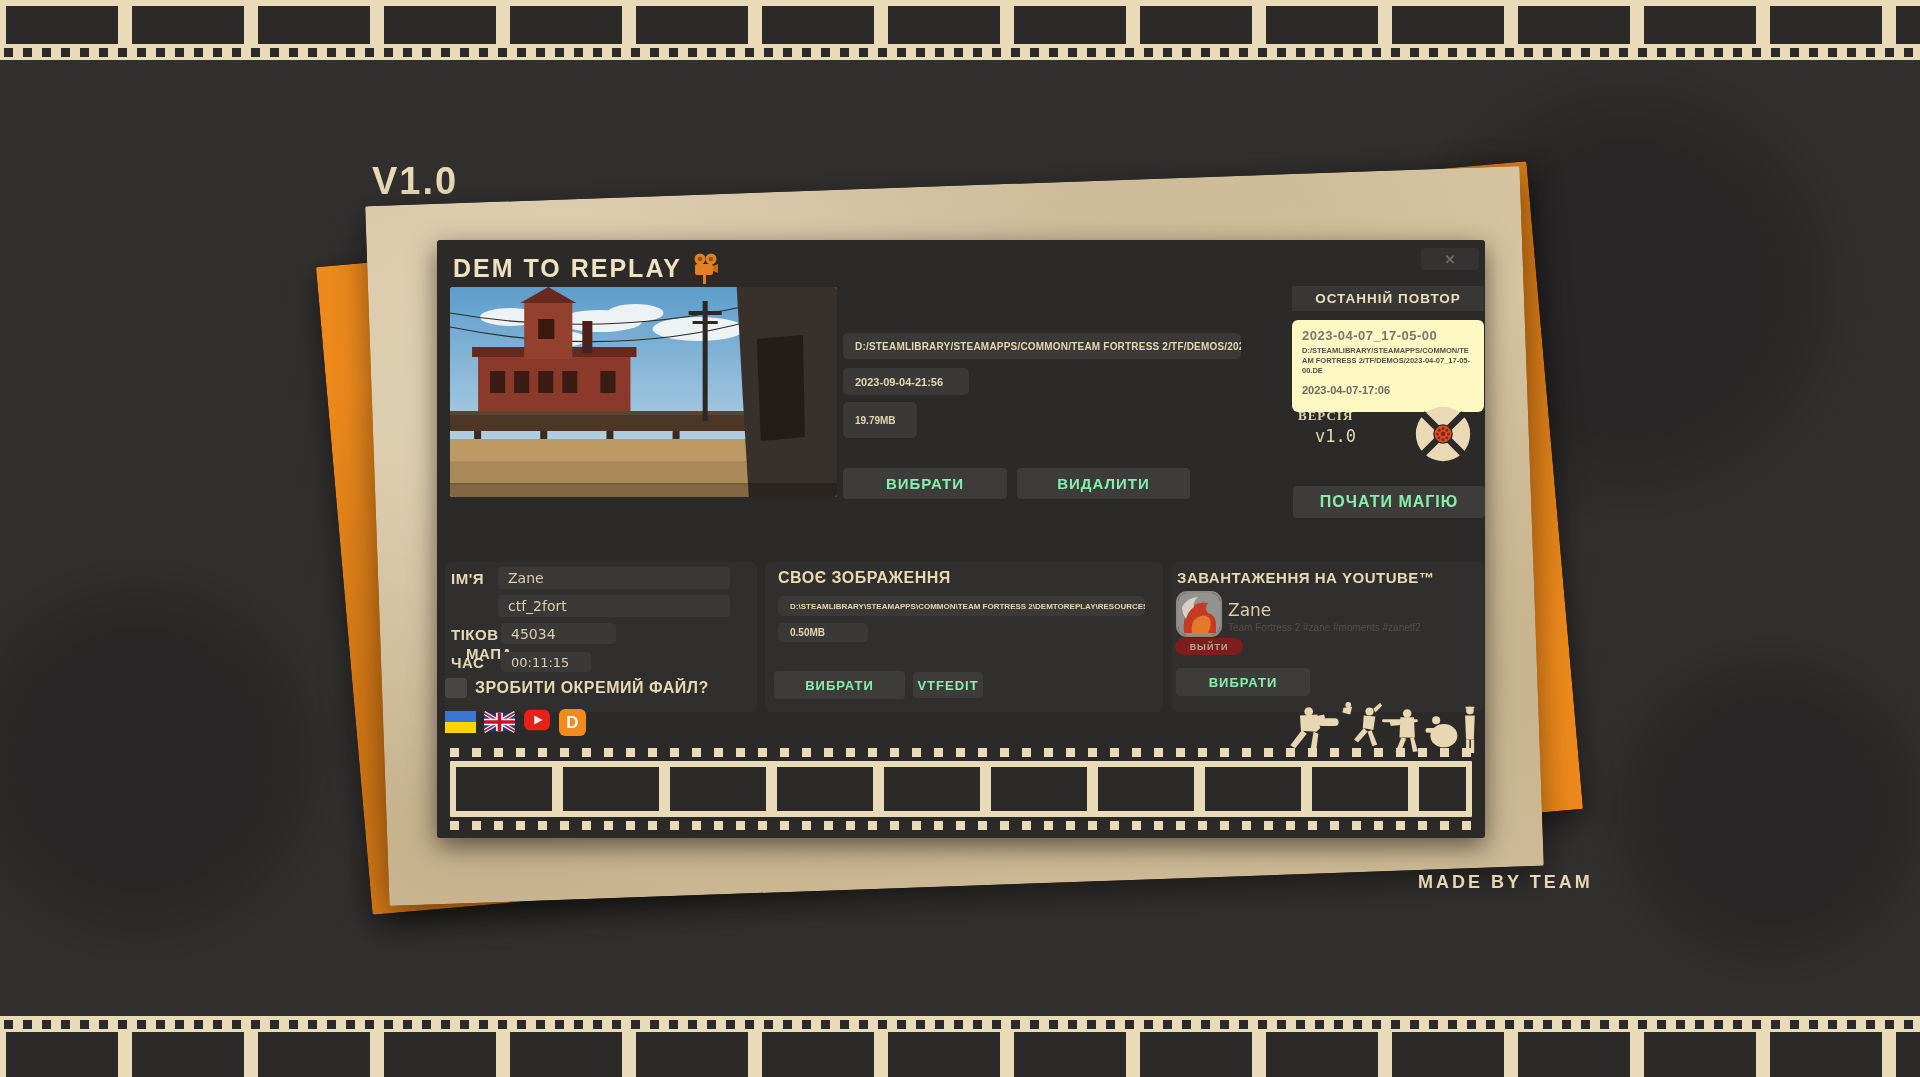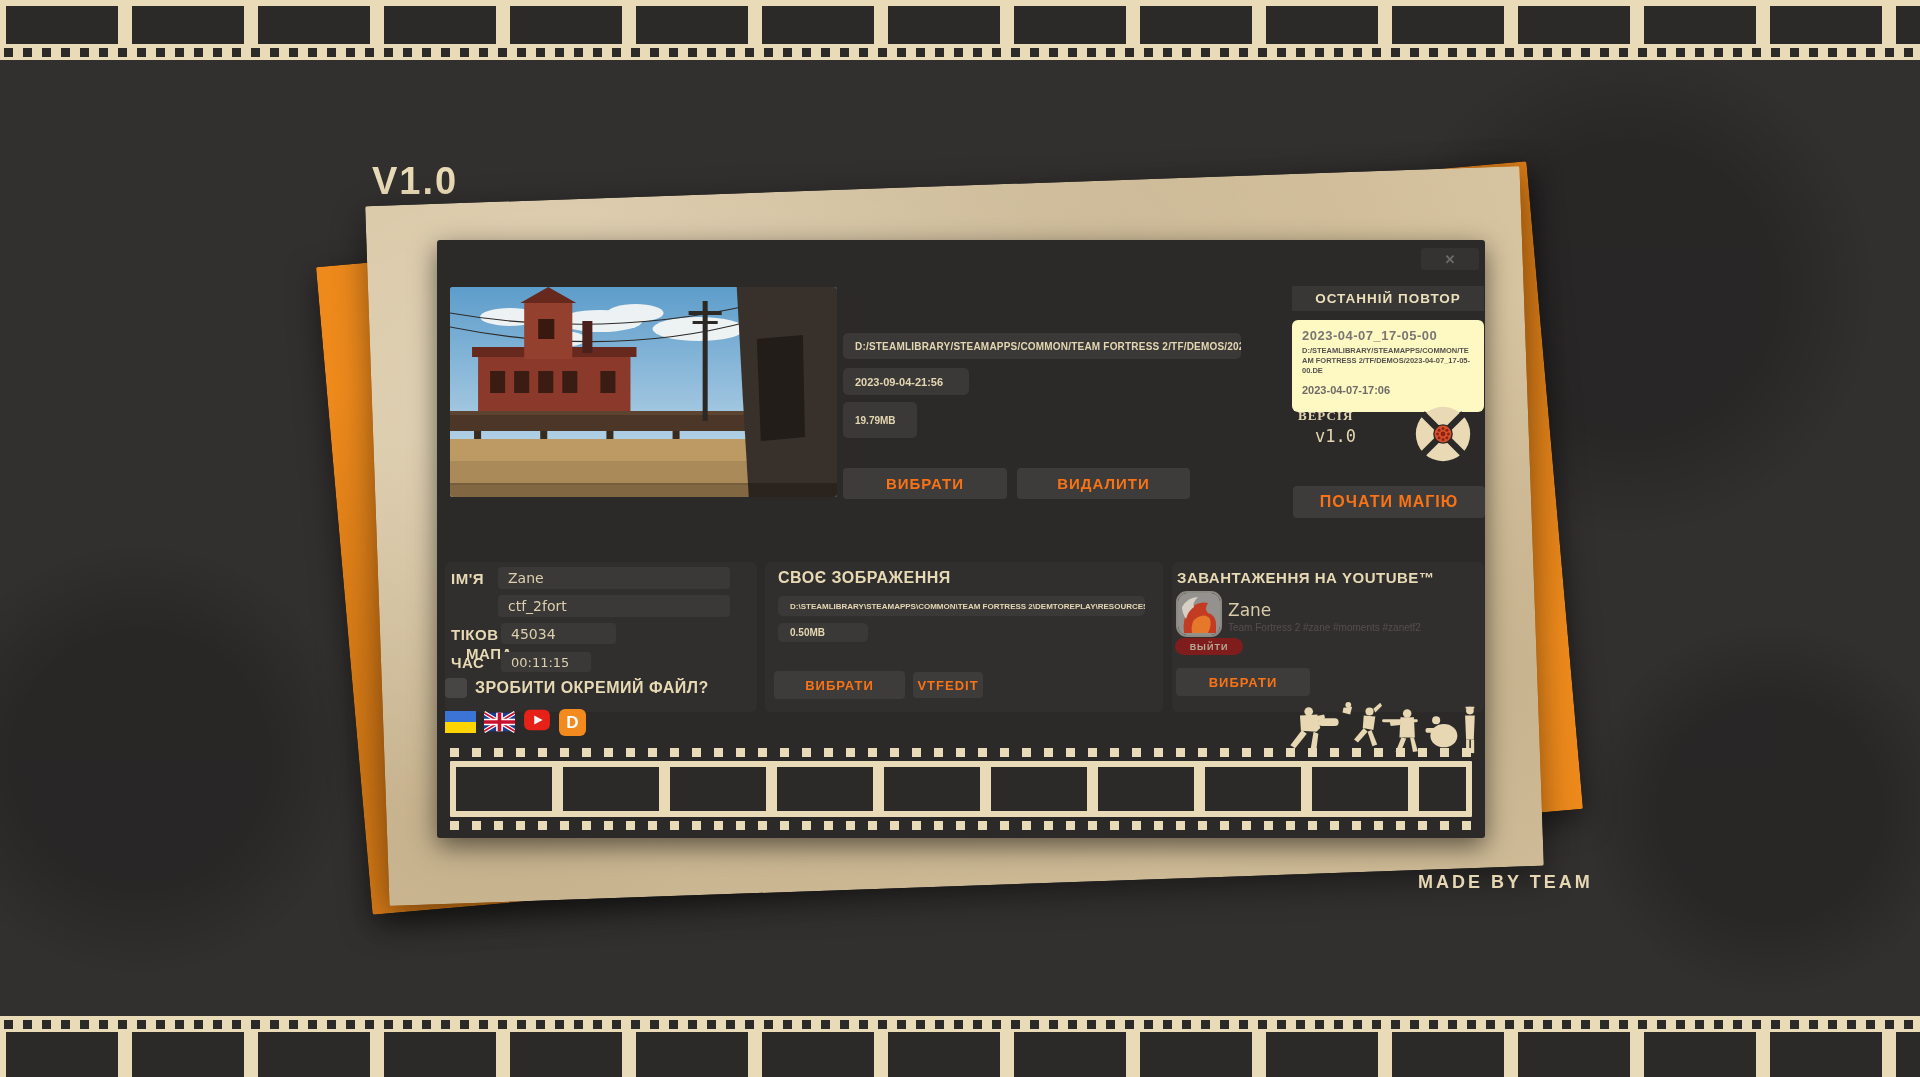--- a/index.html
+++ b/index.html
@@ -158,6 +158,18 @@
       <span>✕</span>
     </button>
 
+    <div class="titlebar">
+      <span class="title">DEM TO REPLAY</span>
+      <svg width="26" height="32" viewBox="0 0 26 32">
+        <circle cx="8" cy="7" r="5.5" fill="#e08124"></circle>
+          <circle cx="19" cy="7" r="5.5" fill="#e08124"></circle>
+        <circle cx="8" cy="7" r="2.3" fill="#9c5410"></circle>
+          <circle cx="19" cy="7" r="2.3" fill="#9c5410"></circle>
+        <rect x="3" y="12" width="18" height="11" rx="2" fill="#e08124"></rect>
+        <polygon points="21,14 26,12 26,21 21,19" fill="#c96c14"></polygon>
+        <rect x="11" y="23" width="3" height="9" fill="#e08124"></rect>
+      </svg>
+    </div>
 
     <div class="thumb">
       <svg viewBox="0 0 386 210" preserveAspectRatio="none">

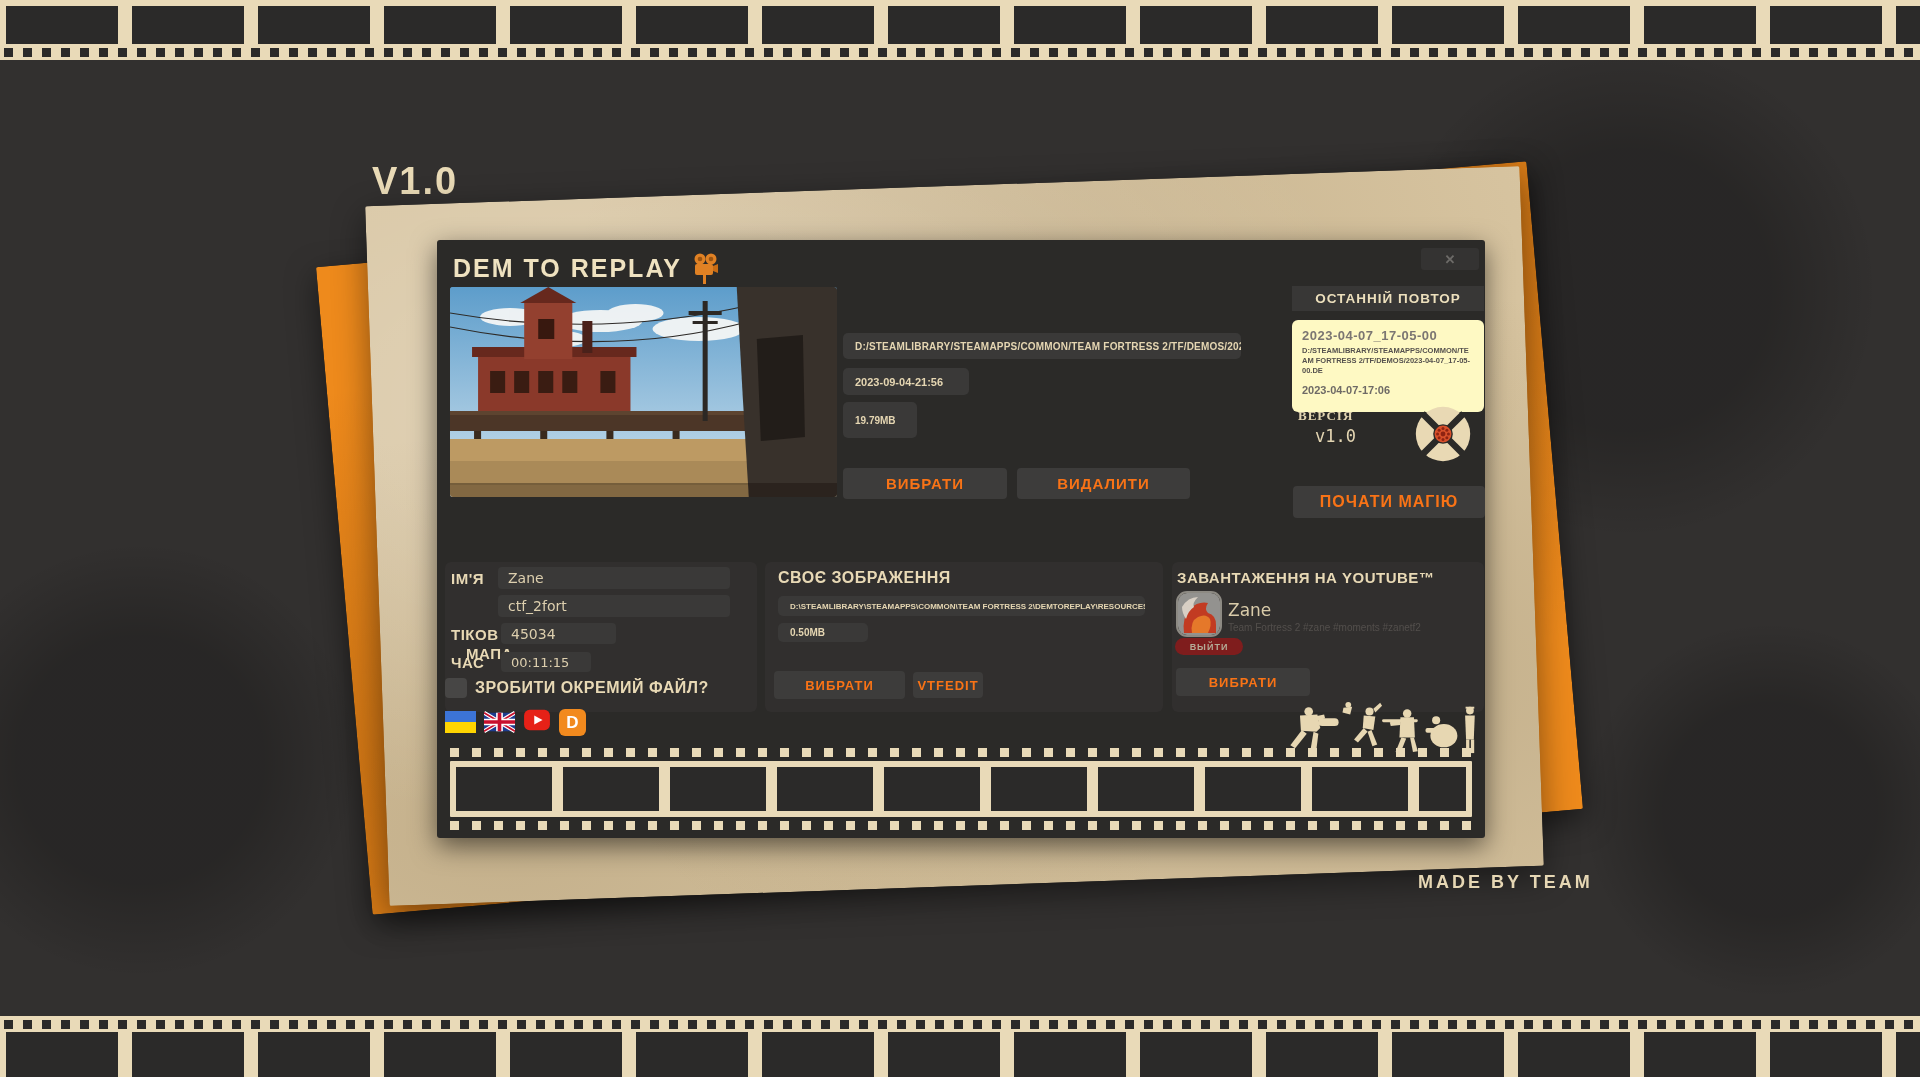--- a/index.html
+++ b/index.html
@@ -67,7 +67,7 @@
   .datechip{left:406px;top:128px;width:102px;height:27px;font-size:11px;}
   .sizechip{left:406px;top:162px;width:50px;height:36px;font-size:10px;}
 
-  .btn{position:absolute;background:#3d3c3b;border-radius:4px;color:#f97316;font-weight:bold;
+  .btn{position:absolute;background:#3d3c3b;border-radius:4px;color:#86efac;font-weight:bold;
        display:flex;align-items:center;justify-content:center;letter-spacing:1px;cursor:pointer;}
   .btn-select{left:406px;top:228px;width:164px;height:31px;font-size:15px;}
   .btn-delete{left:580px;top:228px;width:173px;height:31px;font-size:15px;}

